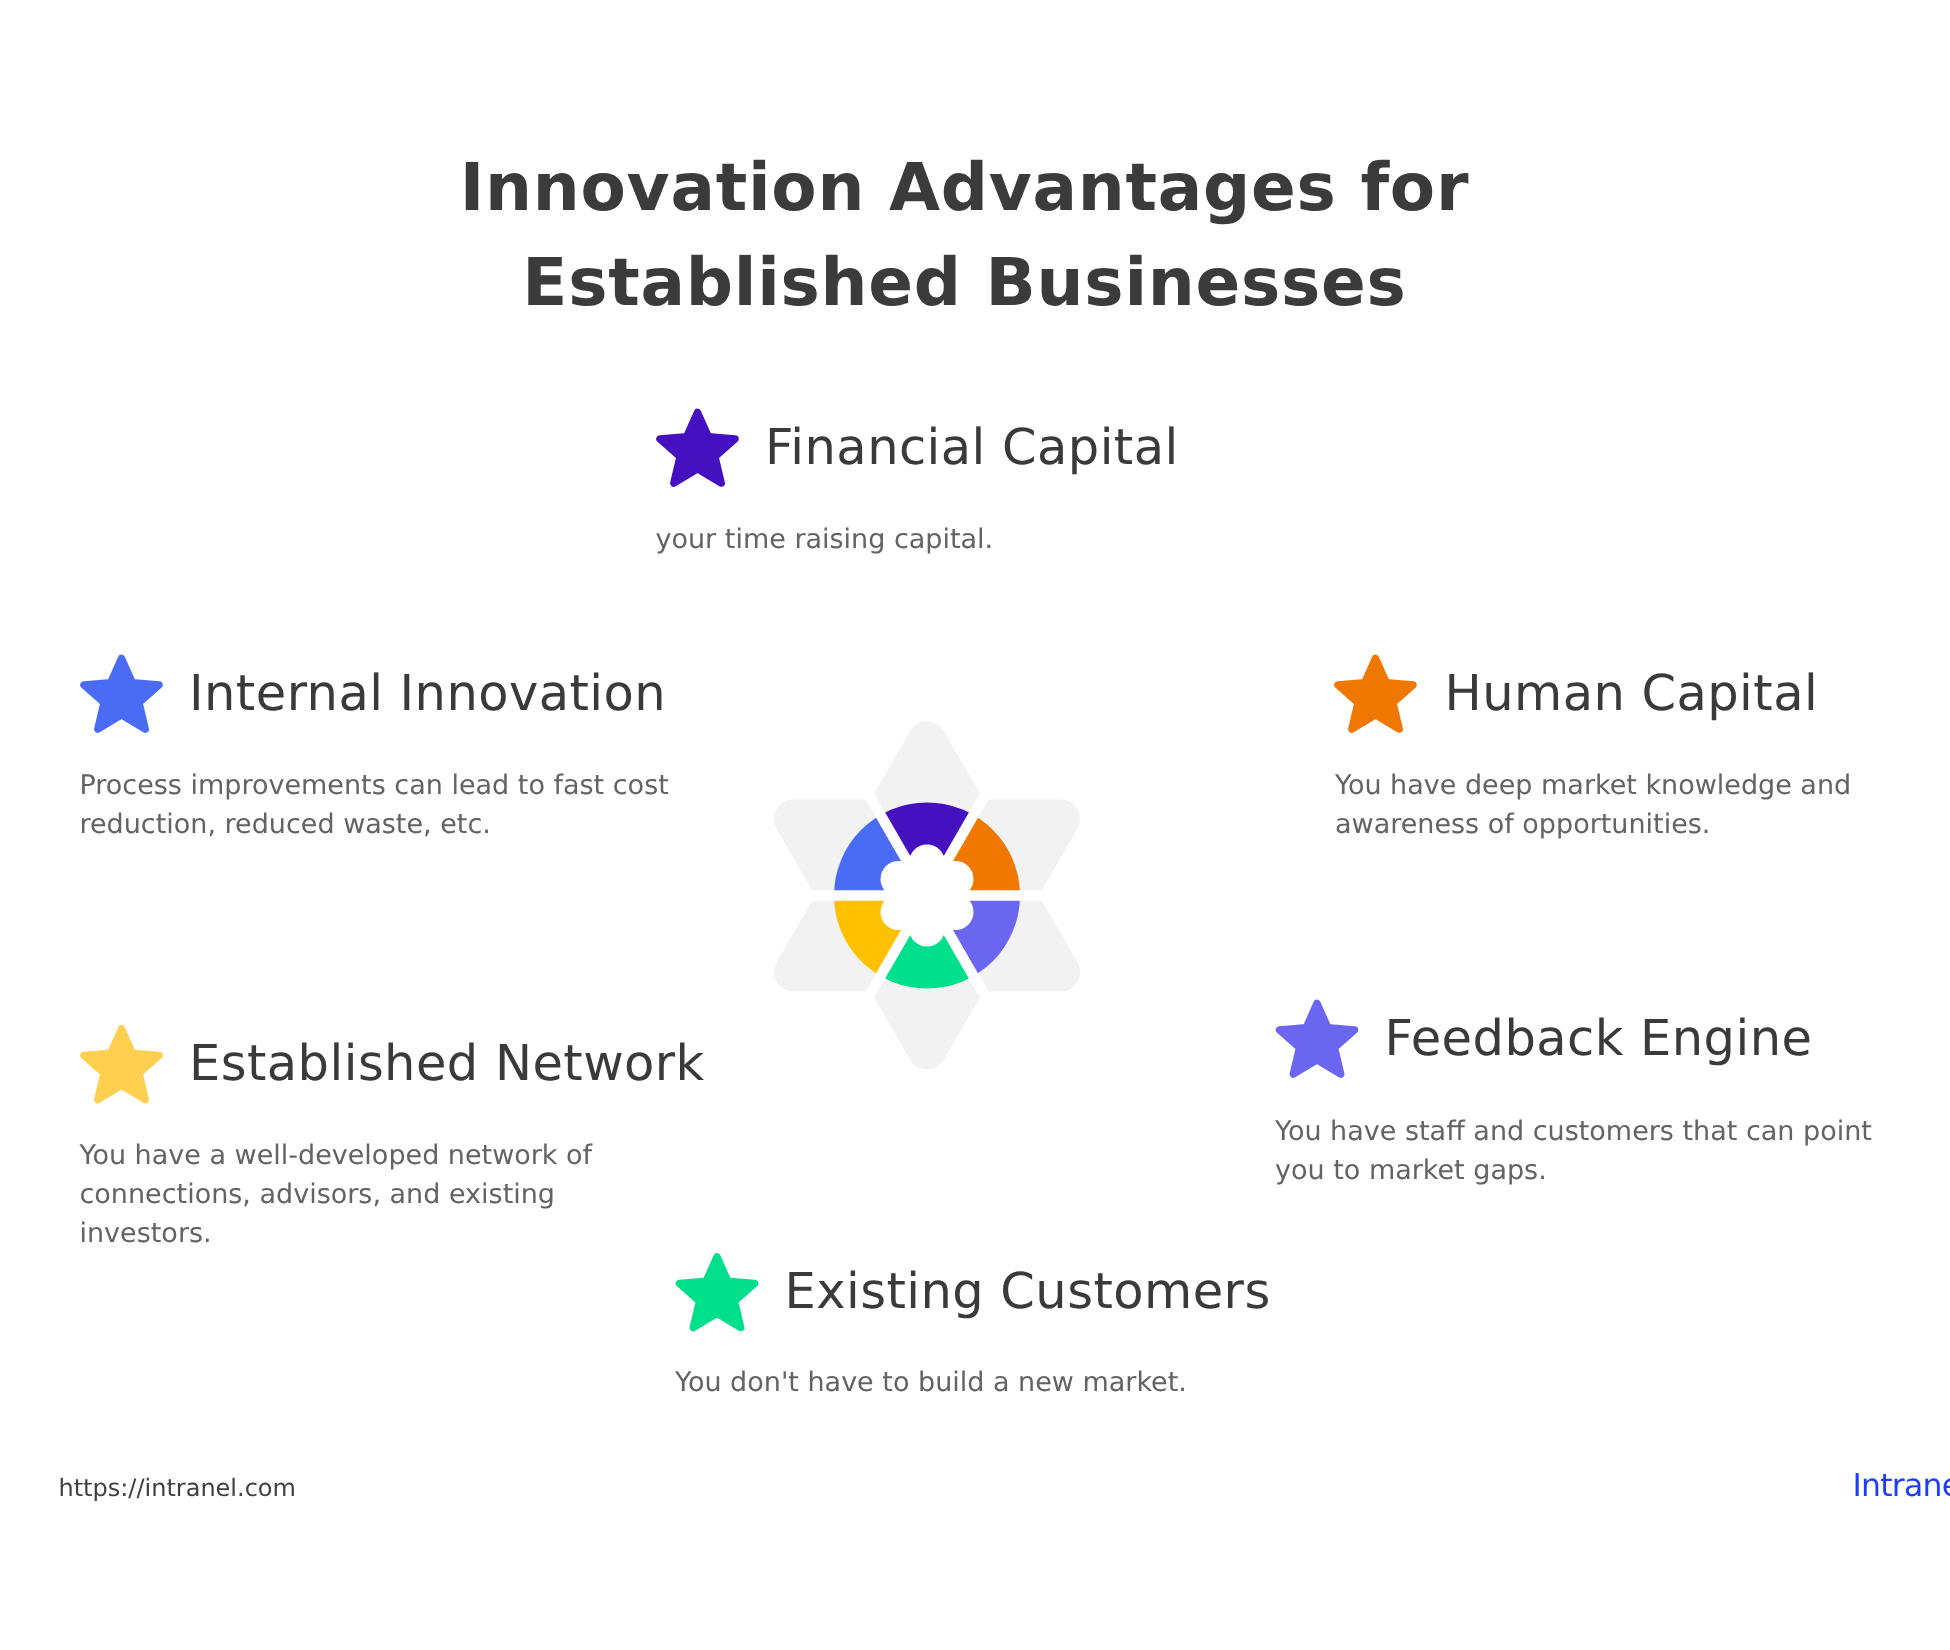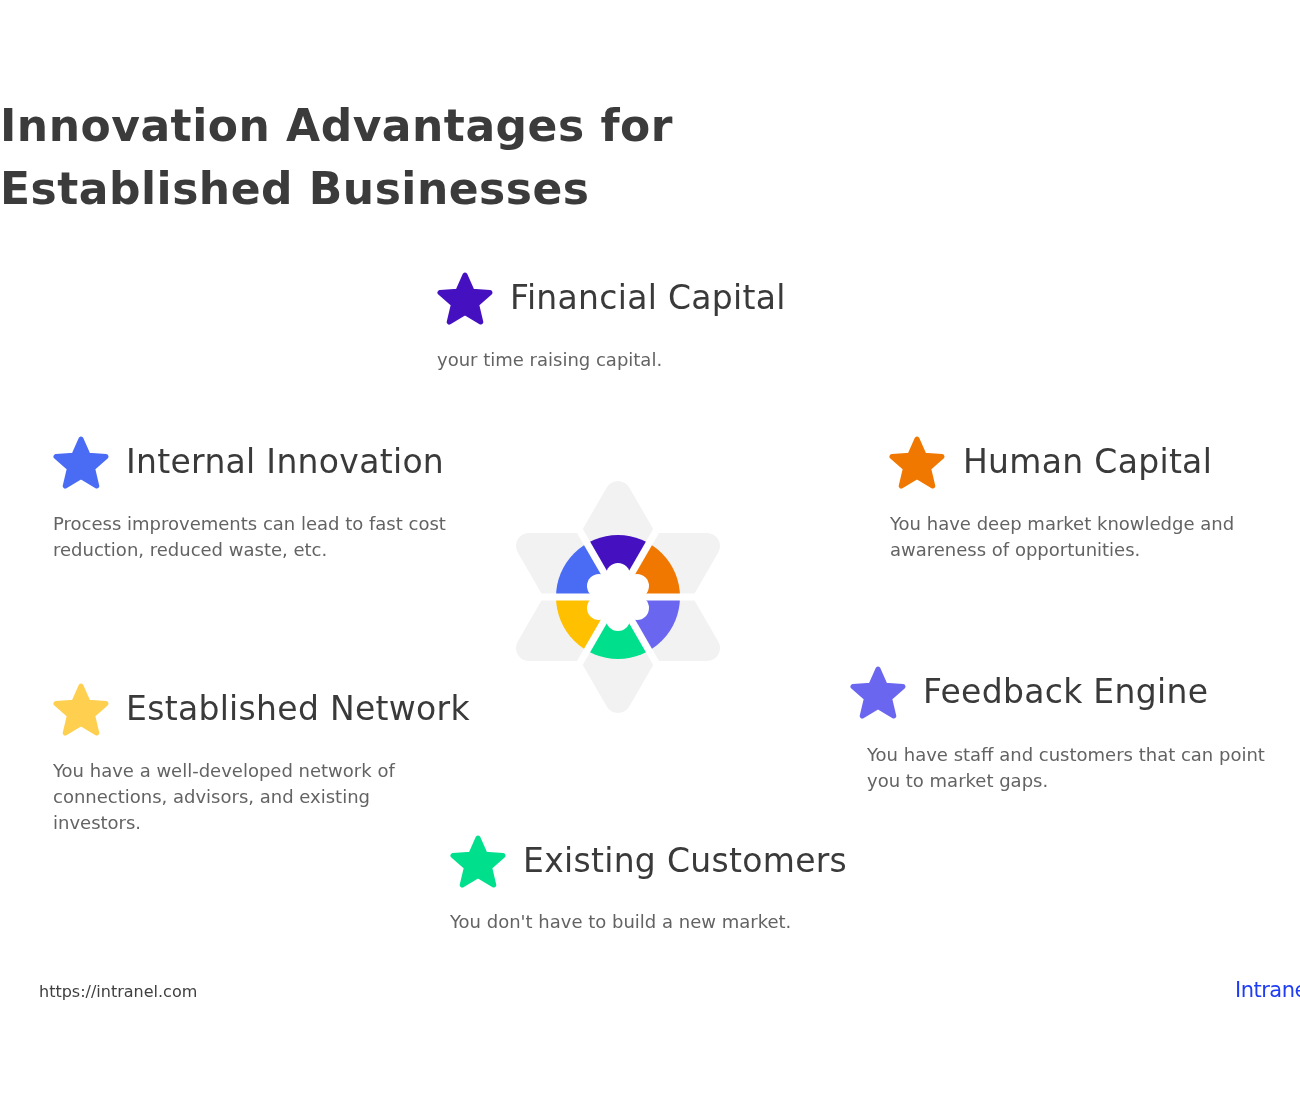--- a/index.html
+++ b/index.html
@@ -8,7 +8,7 @@
     font-family: "Liberation Sans", sans-serif; color: #3a3a3a;
   }
   .title {
-    position: absolute; left: 0; top: 94px; width: 1286px; 
+    position: absolute; left: 0; top: 94px; width: 1286px; text-align: center;
     font-family: "DejaVu Sans", sans-serif; font-weight: bold; font-size: 44px; line-height: 63px;
     color: #3b3b3b; letter-spacing: 0.5px; margin: 0;
   }

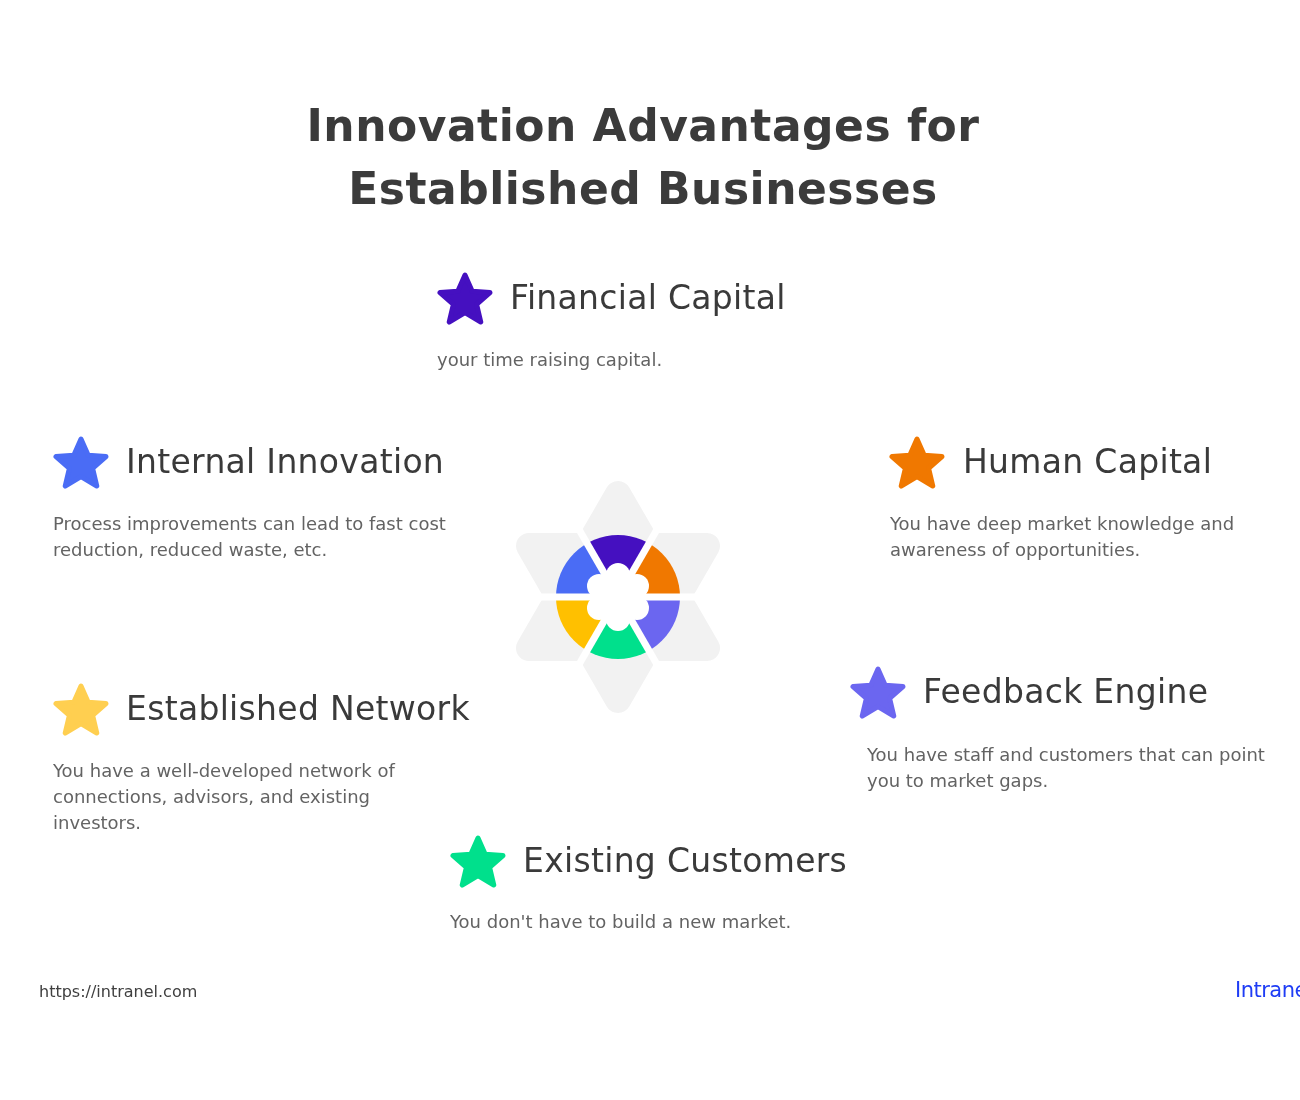--- a/index.html
+++ b/index.html
@@ -96,7 +96,7 @@
     <use href="#starPath" fill="#6b66f0" stroke="#6b66f0"></use>
   </svg>
   <div class="heading" style="left:73px;">Feedback Engine</div>
-  <div class="desc" style="top:76px; width:430px;margin-left:17px;">
+  <div class="desc" style="top:76px; width:430px;">
     <div>You have staff and customers that can point</div>
     <div>you to market gaps.</div>
   </div>

